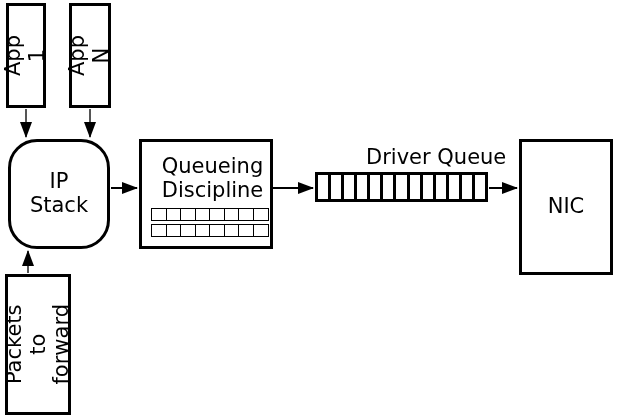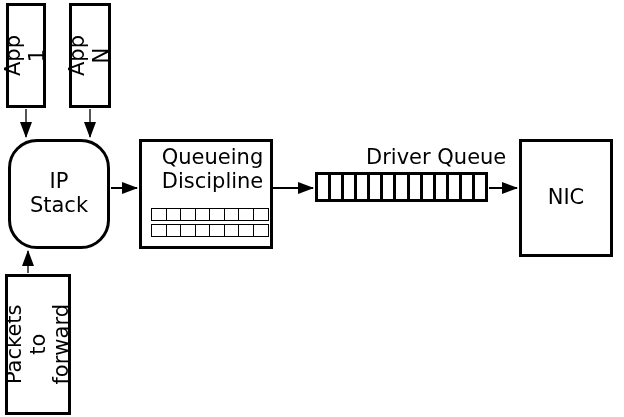--- a/index.html
+++ b/index.html
@@ -108,7 +108,7 @@
   </div>
 
   <div class="box" style="left:139px; top:139px; width:134px; height:110px; display:block;">
-    <div class="box-label" style="padding-top:4px;margin-left:13px;">Queueing
+    <div class="box-label" style="padding-top:13px;margin-left:13px;">Queueing
 Discipline</div>
     <div class="qd-inner" style="left:9px; top:66px;">
       <div class="qd-row">

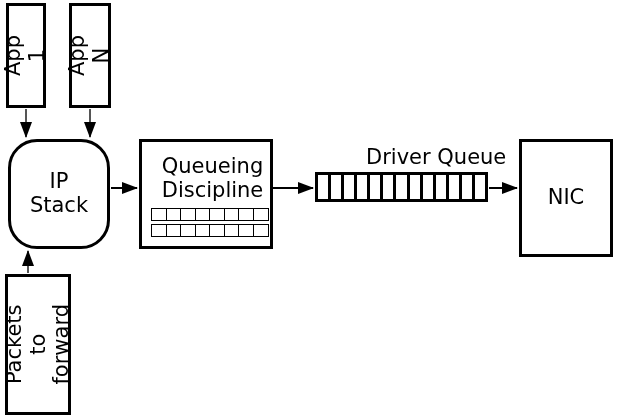--- a/index.html
+++ b/index.html
@@ -152,7 +152,7 @@
     <div class="dq-cell"></div>
   </div>
 
-  <div class="box" style="left:519px; top:139px; width:94px; height:118px;">
+  <div class="box" style="left:519px; top:139px; width:94px; height:136px;">
     <div class="box-label">NIC</div>
   </div>
 

